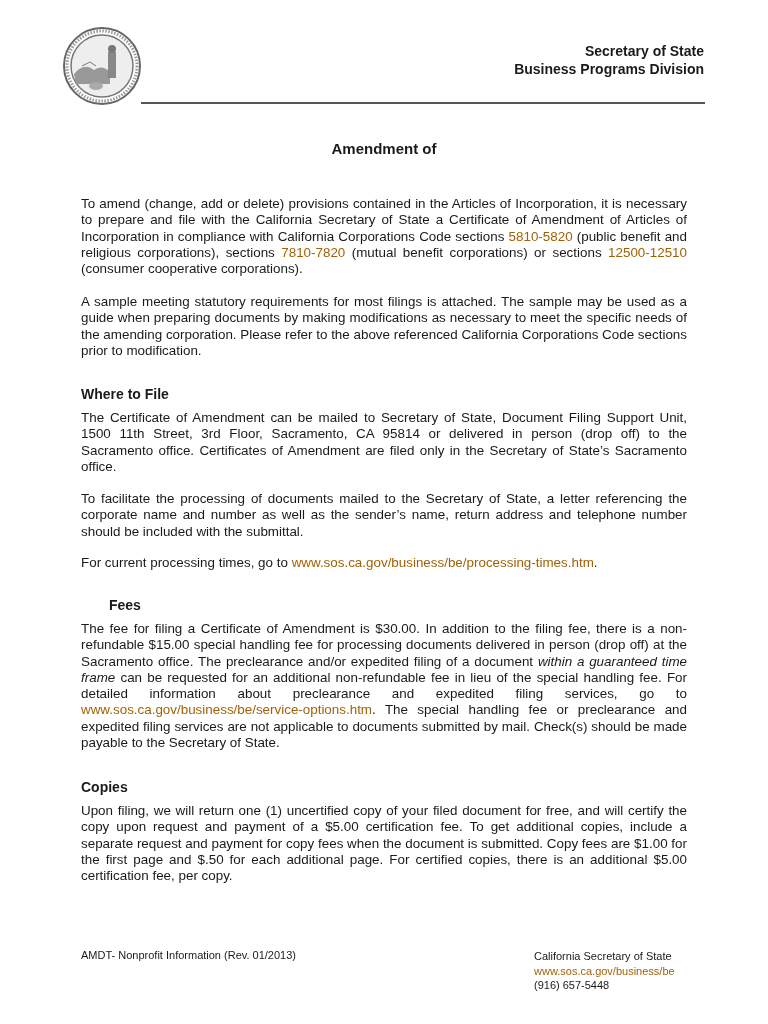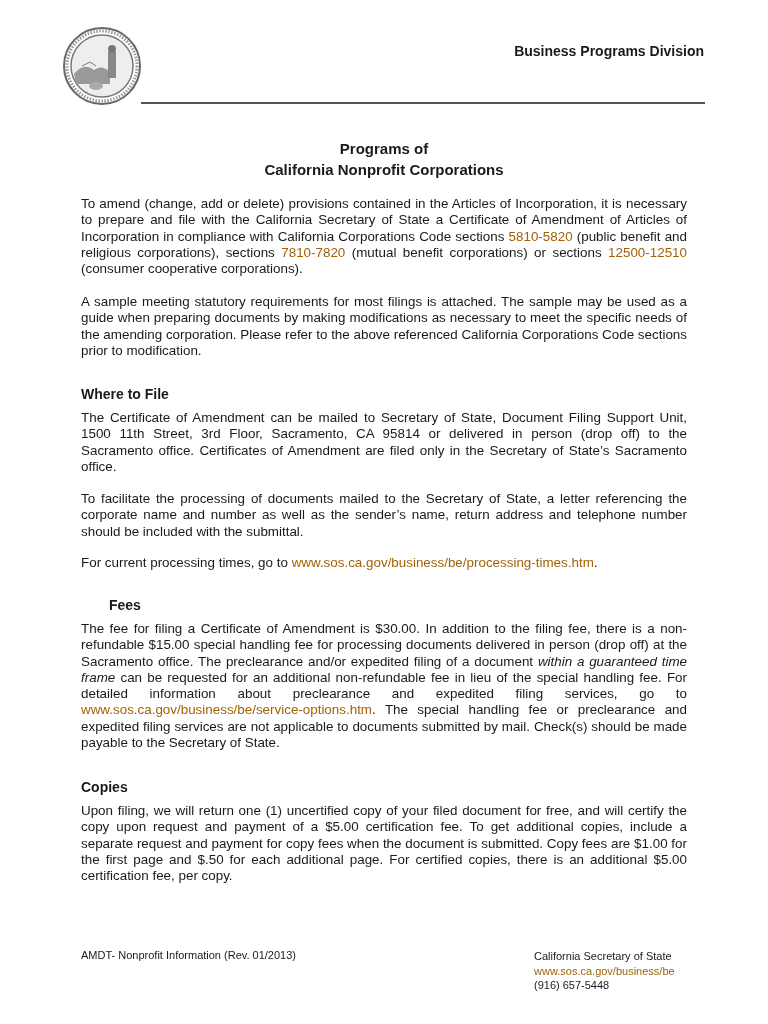--- a/index.html
+++ b/index.html
@@ -36,6 +36,7 @@
 </svg>
 
 <div class="hdr">
+  <div class="l1">Secretary of State</div>
   <div class="l2">Business Programs Division</div>
 </div>
 <div class="rule"></div>

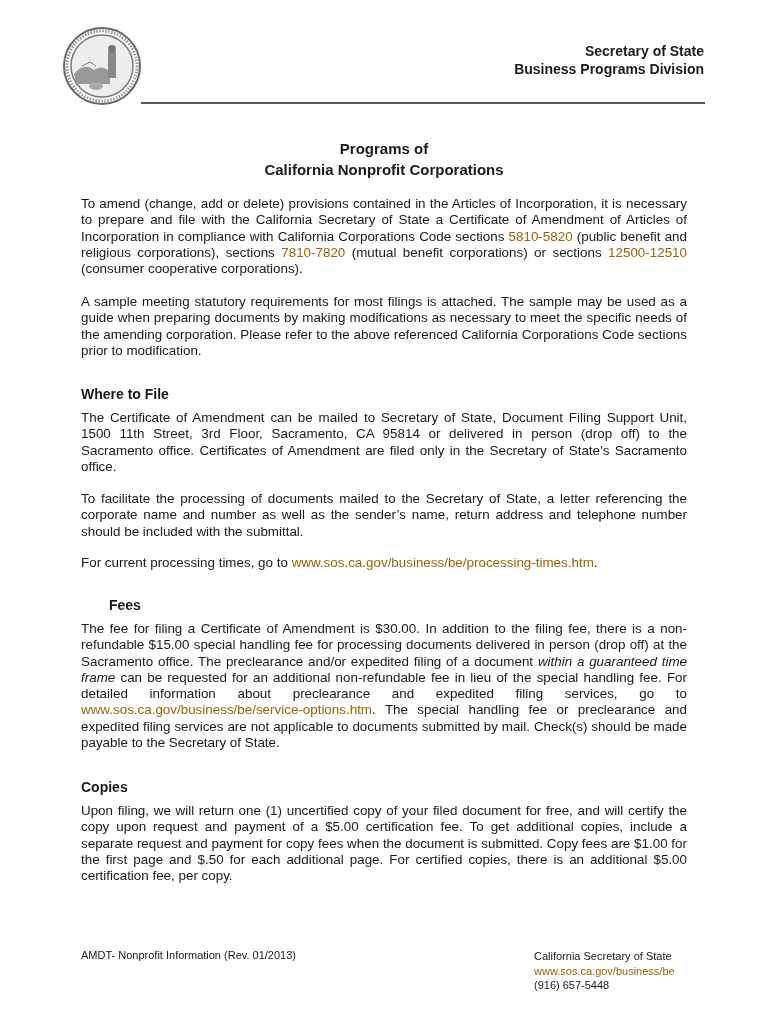--- a/index.html
+++ b/index.html
@@ -42,7 +42,7 @@
 <div class="rule"></div>
 
 <div class="title">
-  <div>Programs of</div>
+  <div>Amendment of</div>
   <div>California Nonprofit Corporations</div>
 </div>
 

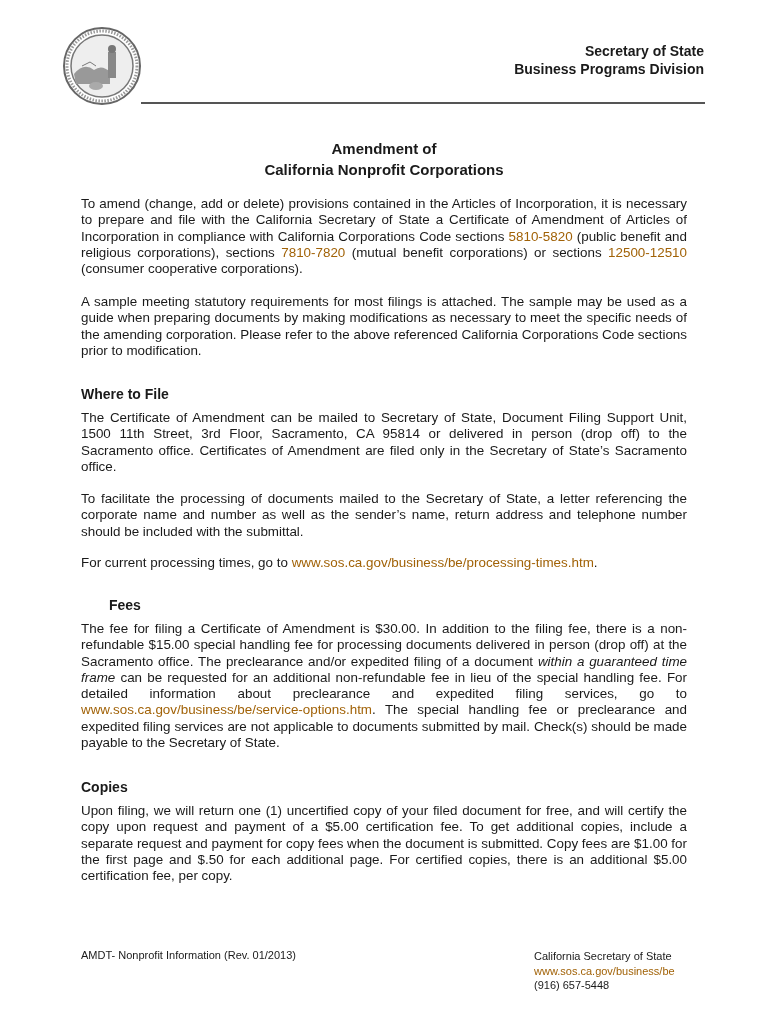--- a/index.html
+++ b/index.html
@@ -43,7 +43,6 @@
 
 <div class="title">
   <div>Amendment of</div>
-  <div>California Nonprofit Corporations</div>
 </div>
 
 <div class="body" style="top:196px;">

